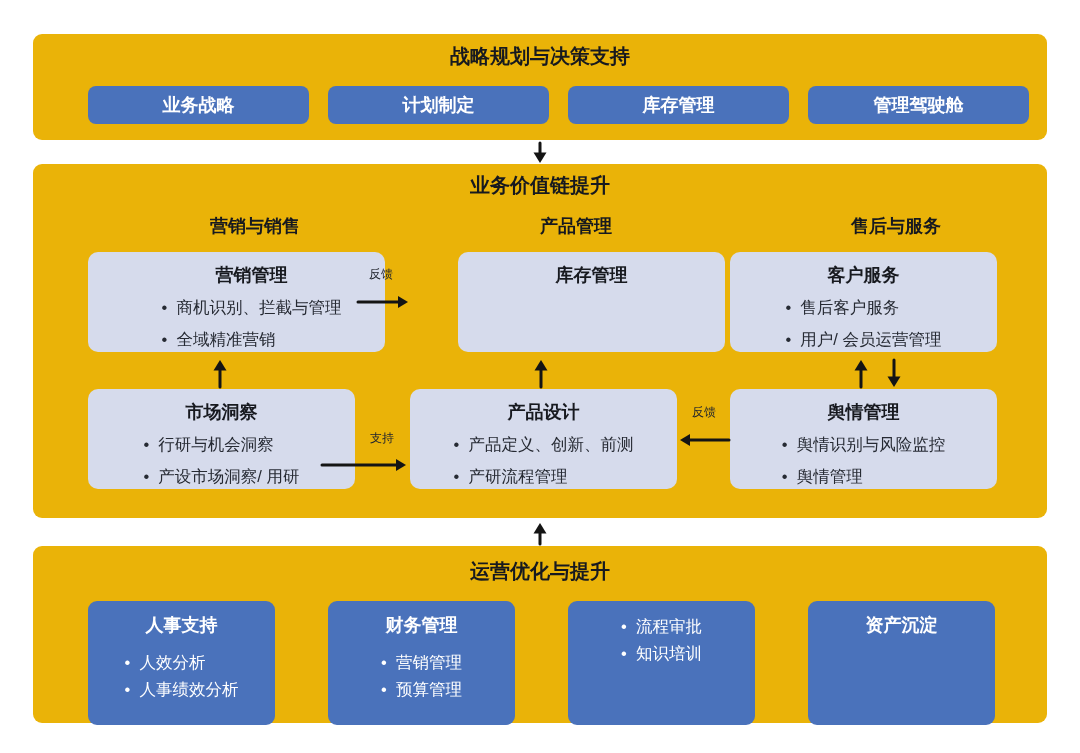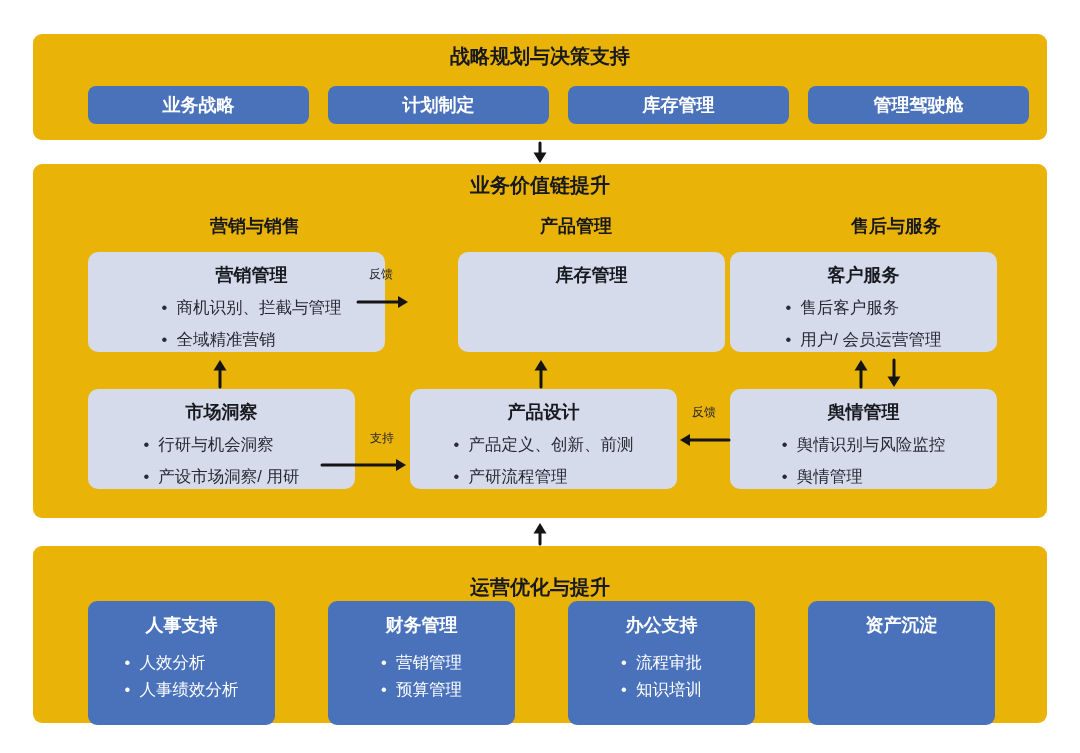--- a/index.html
+++ b/index.html
@@ -111,7 +111,7 @@
   </div>
 
   <div class="panel panel-bot">
-    <div class="section-title" style="top:28px;">运营优化与提升</div>
+    <div class="section-title" style="top:12px;">运营优化与提升</div>
 
     <div class="bluebox" style="left:55px;">
       <div class="box-title">人事支持</div>

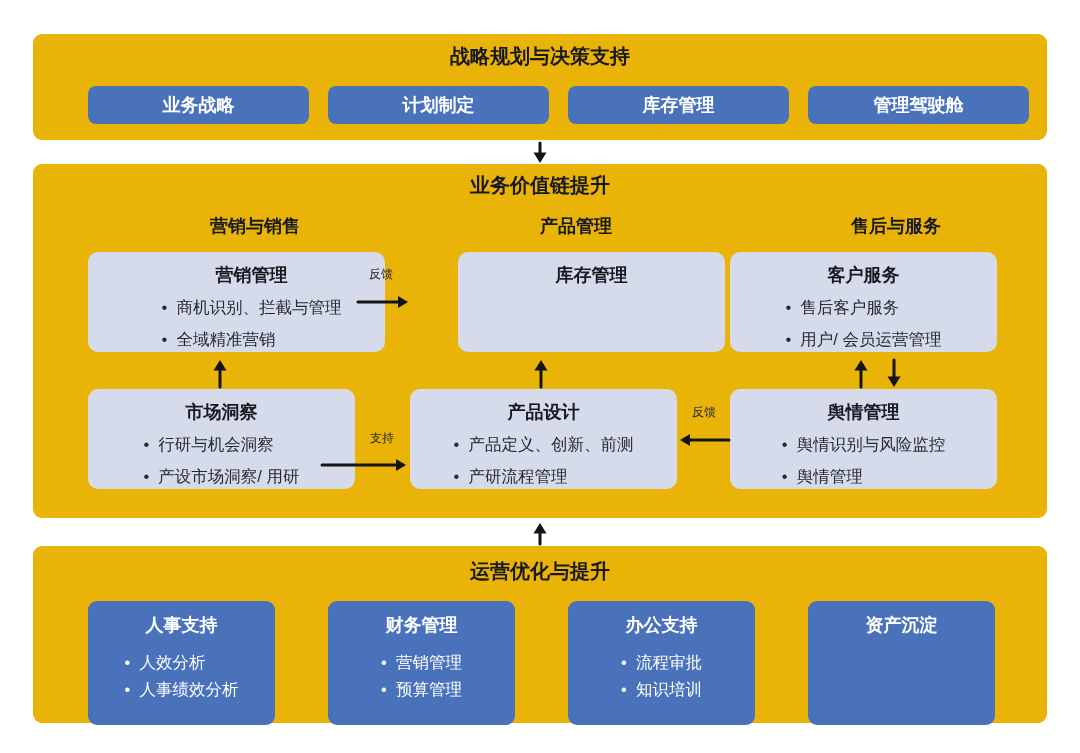--- a/index.html
+++ b/index.html
@@ -128,7 +128,6 @@
       </ul>
     </div>
     <div class="bluebox" style="left:535px;">
-      <div class="box-title">办公支持</div>
       <ul>
         <li>流程审批</li>
         <li>知识培训</li>

